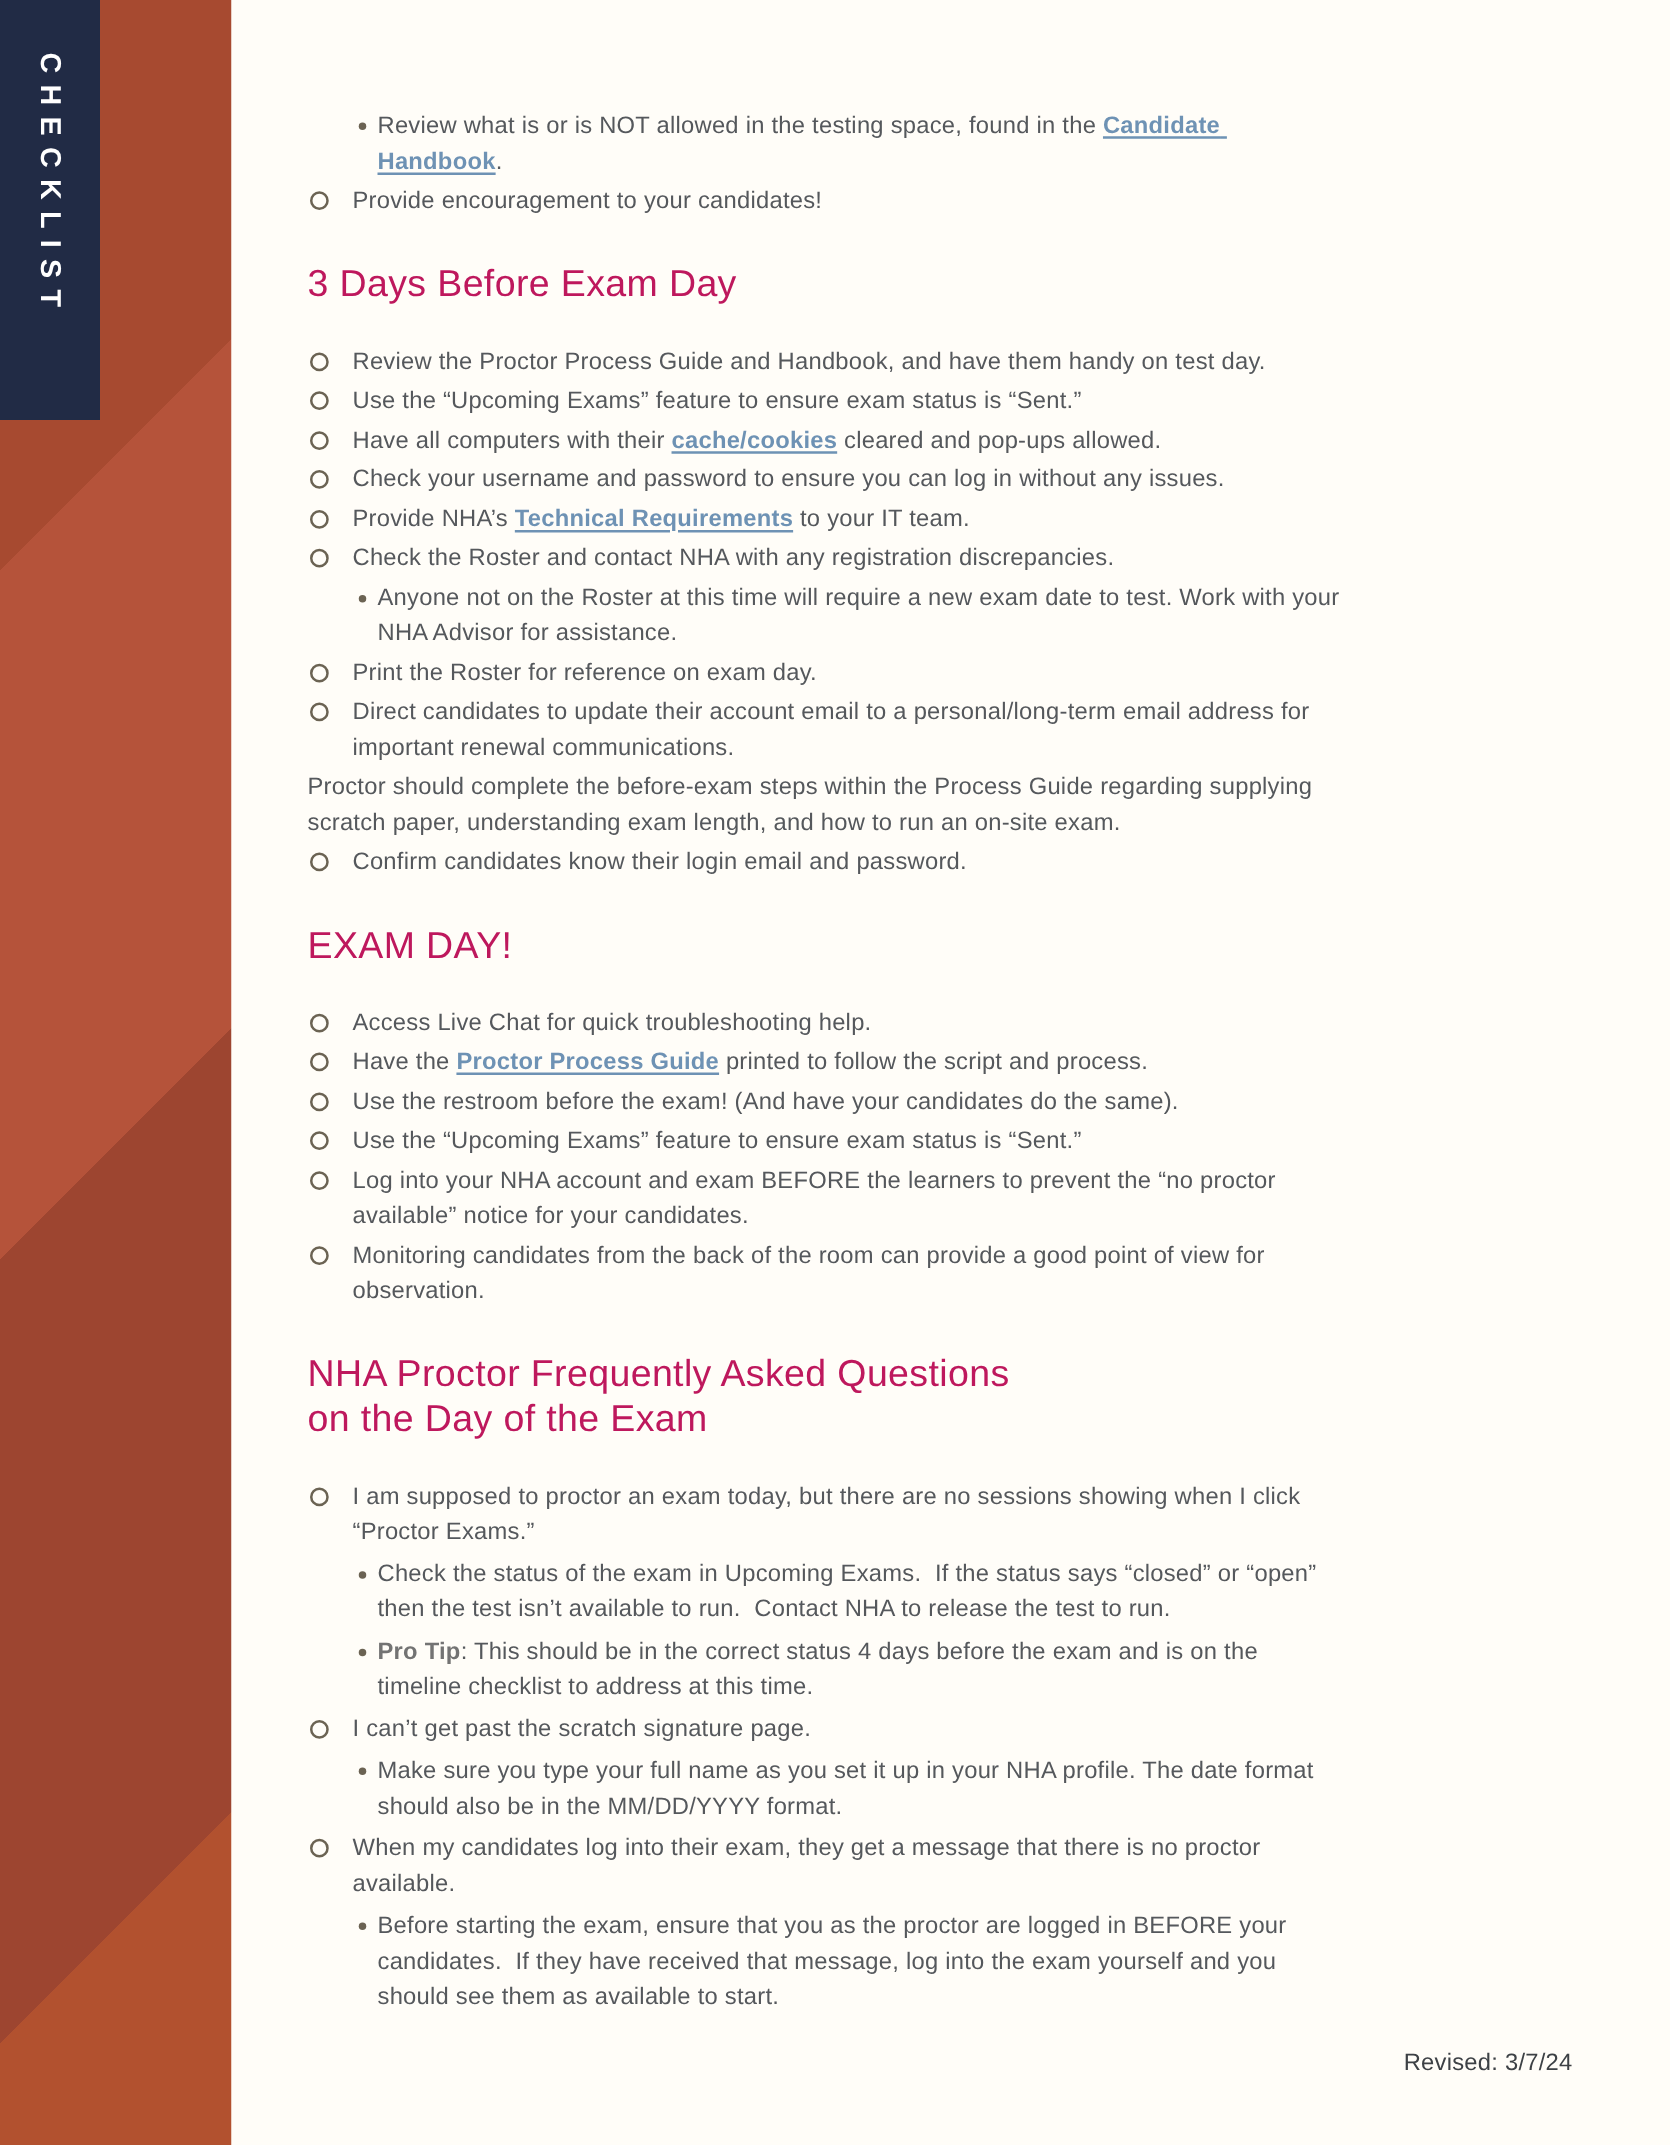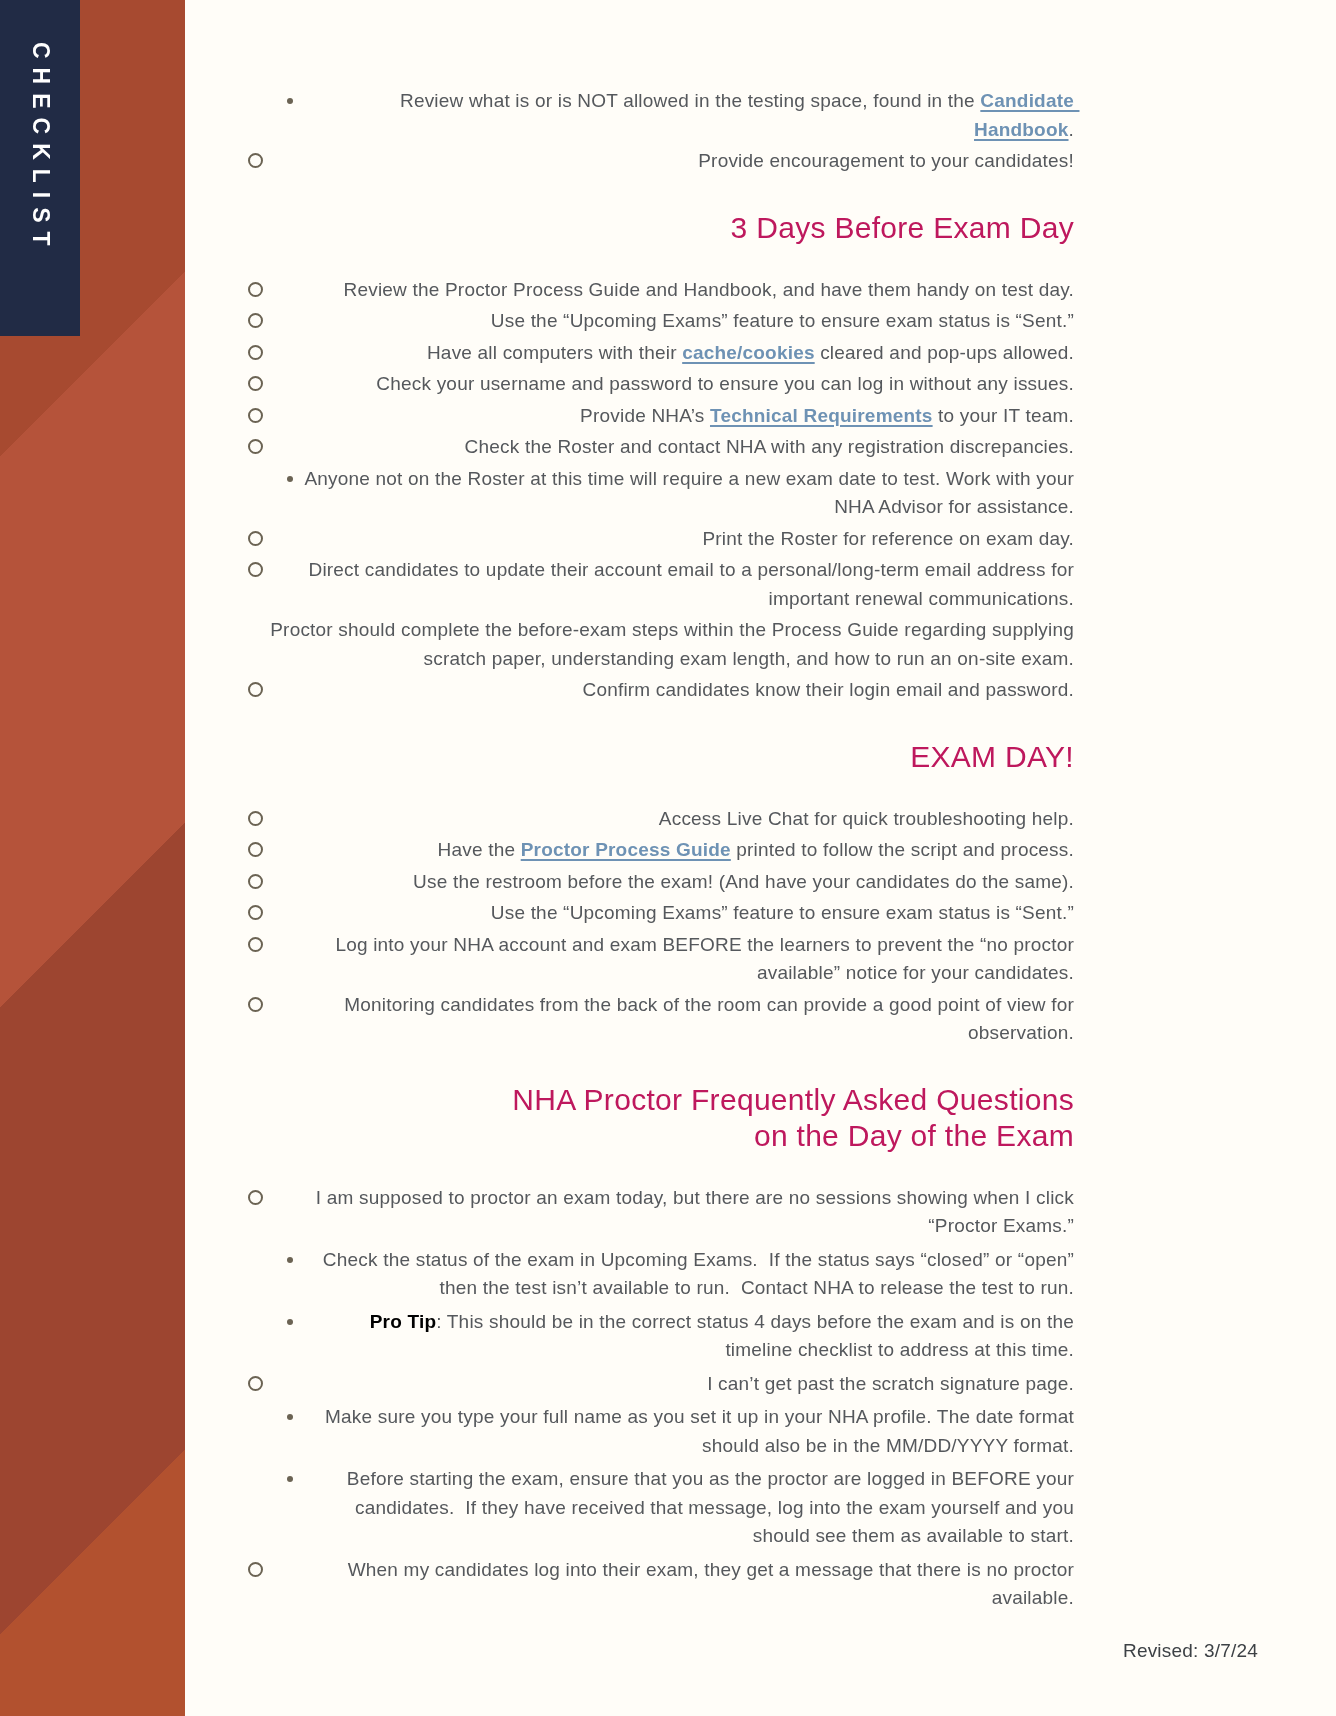--- a/index.html
+++ b/index.html
@@ -32,7 +32,7 @@
   }
   
   .content{
-    position:absolute;left:246px;top:84px;width:828px;text-align:right;
+    position:absolute;left:246px;top:84px;width:828px;
   }
   .sec-heading{
     color:#be185d;font-size:30px;font-weight:400;

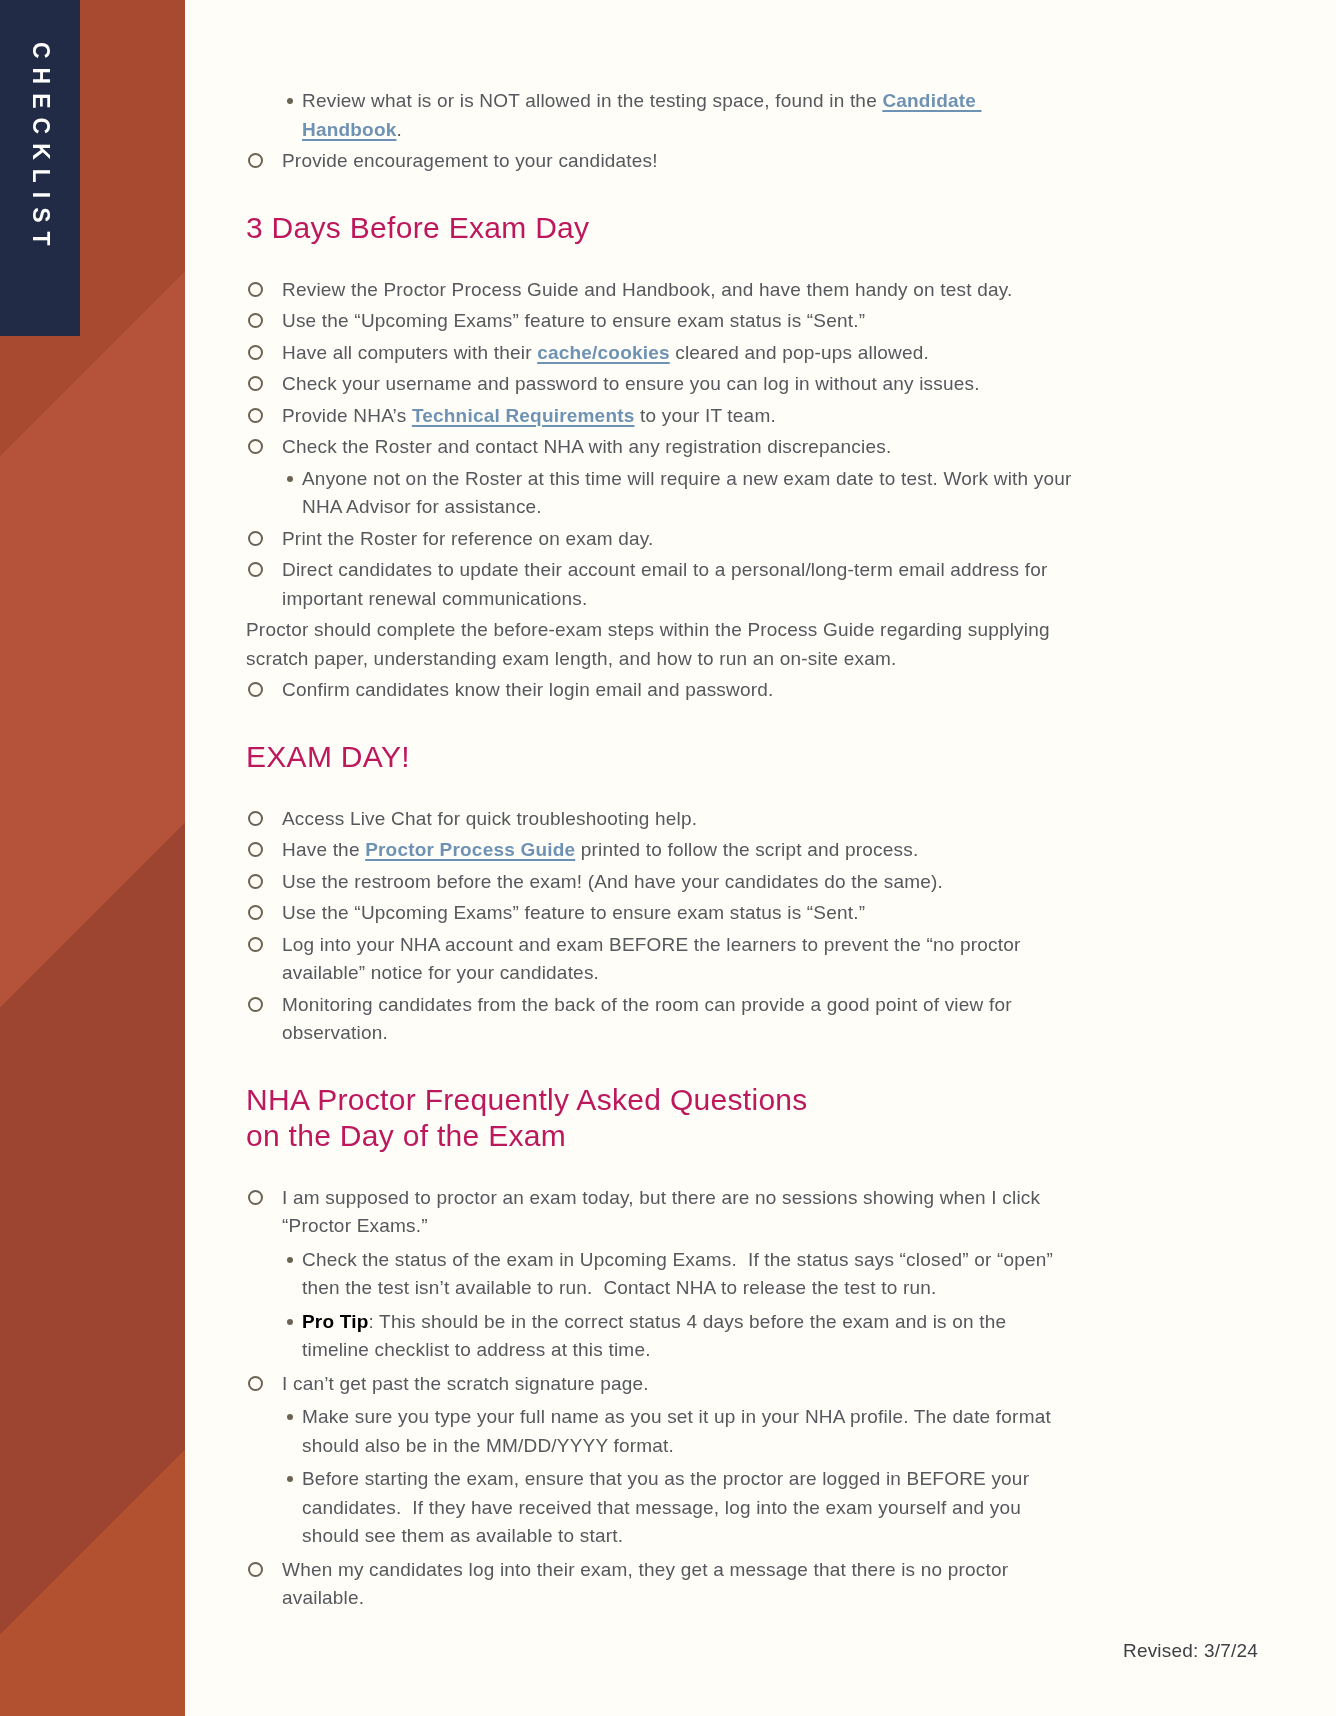--- a/index.html
+++ b/index.html
@@ -61,7 +61,7 @@
     text-decoration-thickness:2px;text-underline-offset:3px;
     cursor:pointer;
   }
-  .bold{font-weight:bold;color:#000000;}
+  .bold{font-weight:bold;color:#737373;}
   .revised{
     position:absolute;right:78px;top:1640px;
     font-size:19px;color:#3d4145;letter-spacing:.2px;

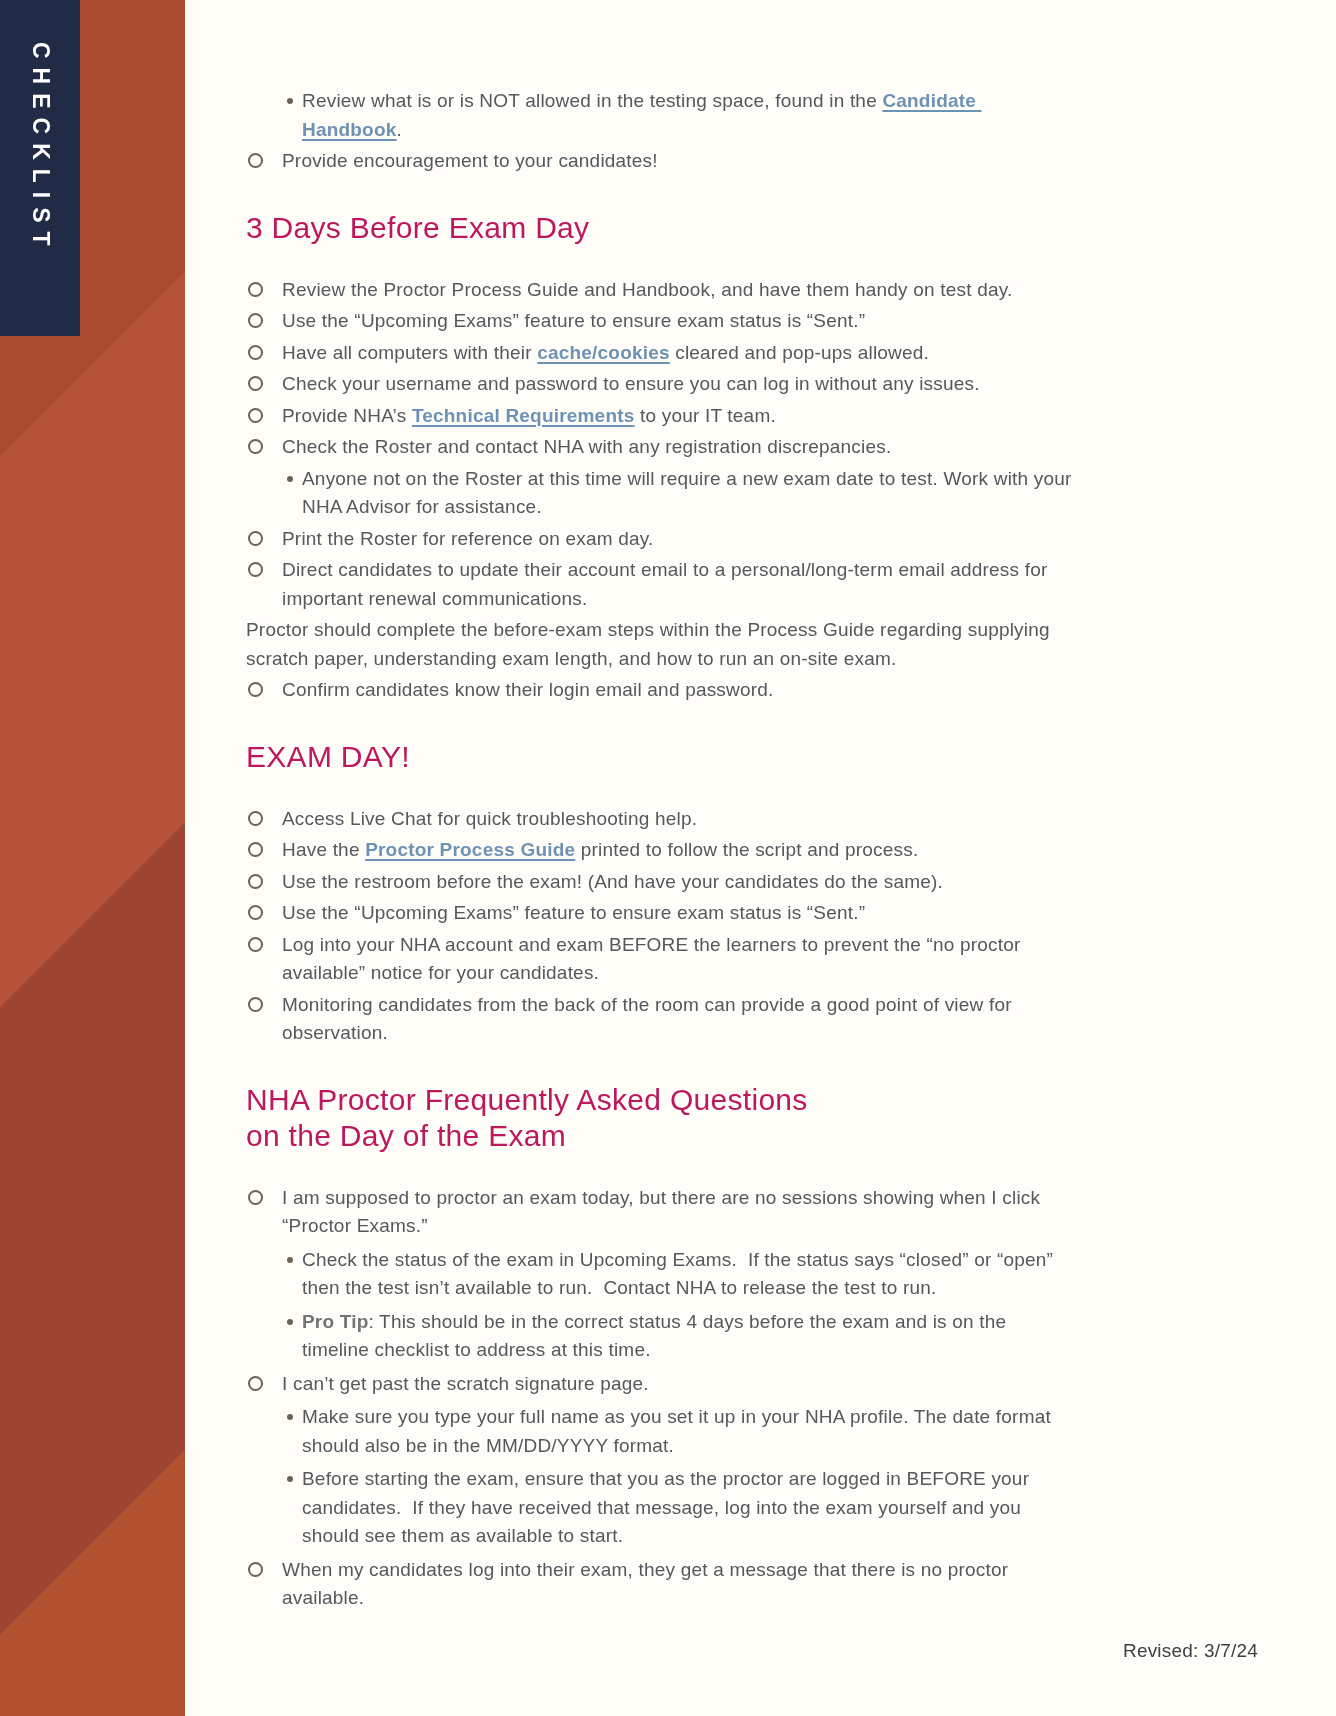--- a/index.html
+++ b/index.html
@@ -115,8 +115,8 @@
     <div class="item lvl-dot"><span class="b"></span><span class="txt"><span class="bold">Pro Tip</span><span>: This should be in the correct status 4 days before the exam and is on the timeline checklist to address at this time.</span></span></div>
     <div class="item lvl-circle"><span class="b"></span><span class="txt"><span>I can’t get past the scratch signature page.</span></span></div>
     <div class="item lvl-dot"><span class="b"></span><span class="txt"><span>Make sure you type your full name as you set it up in your NHA profile. The date format should also be in the MM/DD/YYYY format.</span></span></div>
+    <div class="item lvl-circle"><span class="b"></span><span class="txt"><span>When my candidates log into their exam, they get a message that there is no proctor available.</span></span></div>
     <div class="item lvl-dot"><span class="b"></span><span class="txt"><span>Before starting the exam, ensure that you as the proctor are logged in BEFORE your candidates.  If they have received that message, log into the exam yourself and you should see them as available to start.</span></span></div>
-    <div class="item lvl-circle"><span class="b"></span><span class="txt"><span>When my candidates log into their exam, they get a message that there is no proctor available.</span></span></div>
   </section>
 
 </div>

